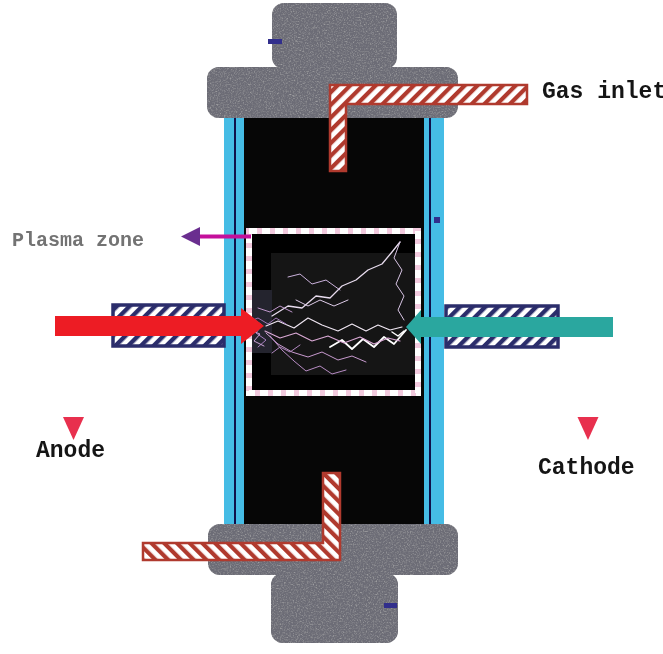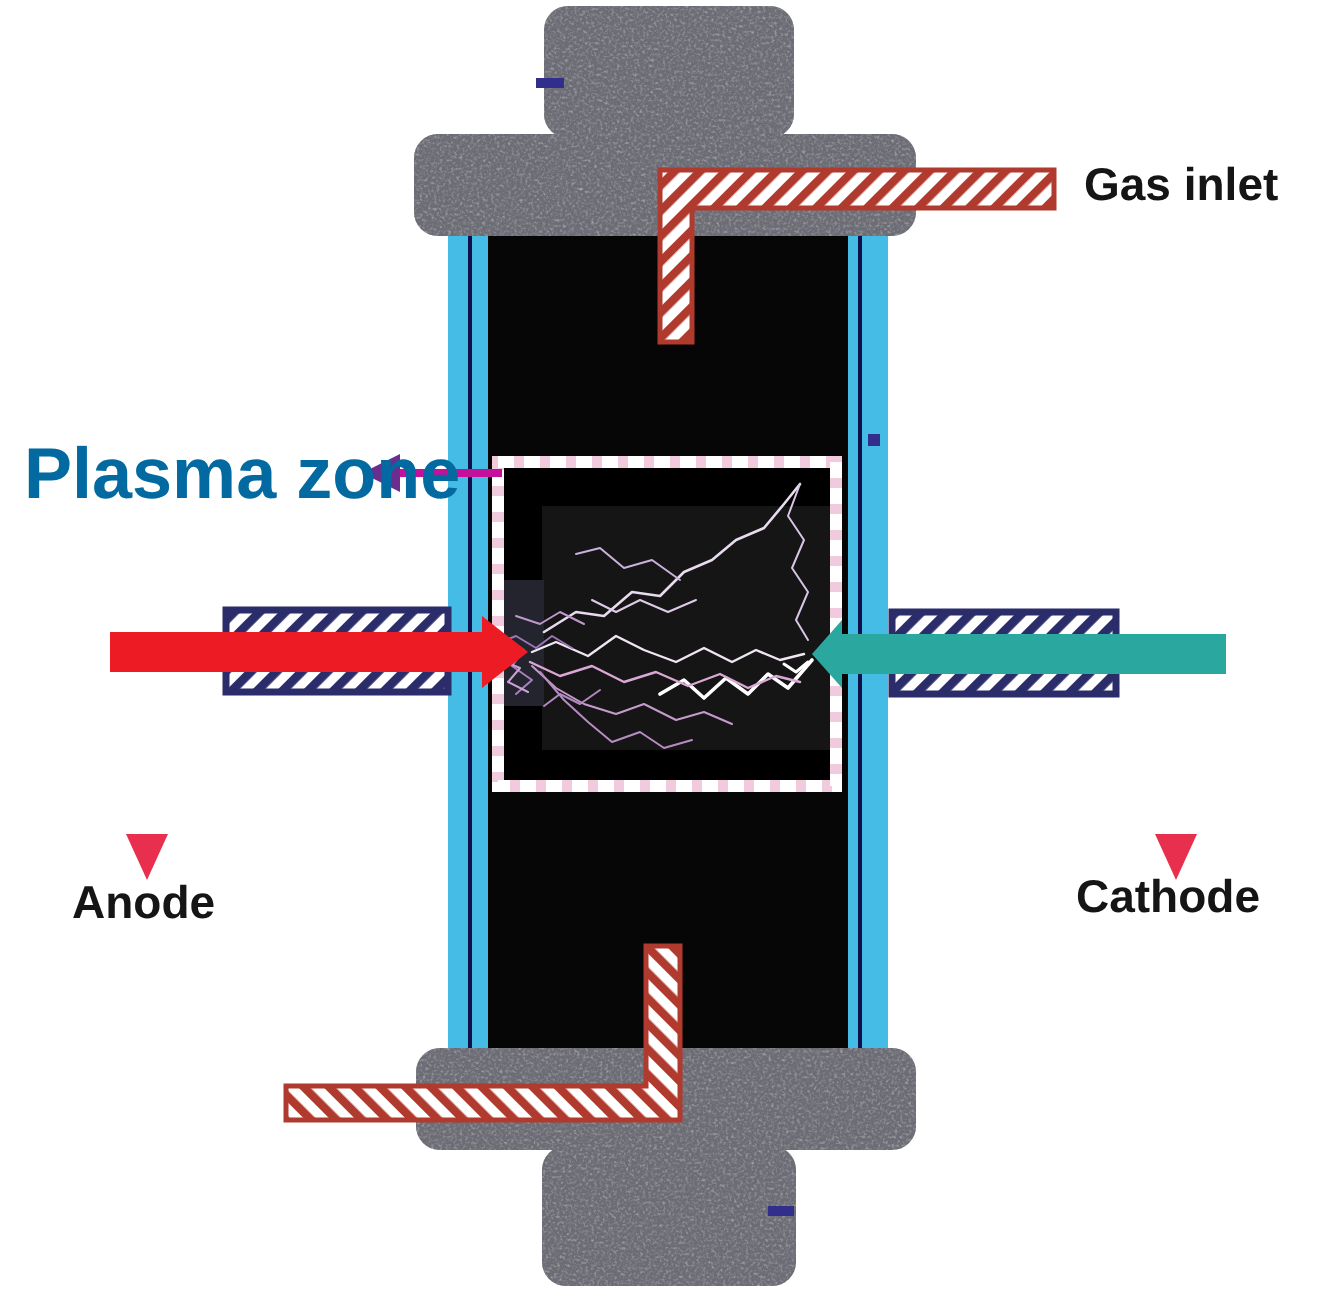--- a/index.html
+++ b/index.html
@@ -4,7 +4,7 @@
 <style>
   html,body{margin:0;padding:0;background:#ffffff;}
   .stage{position:relative;width:663px;height:654px;background:#ffffff;overflow:hidden;
-         font-family:Liberation Sans, sans-serif;}
+         font-family:Liberation Mono, monospace;}
   .stage svg{position:absolute;left:0;top:0;}
   .label{position:absolute;font-weight:bold;color:#151515;font-size:23px;white-space:nowrap;line-height:1.1;}
   .label-gas-inlet{left:542px;top:80px;}

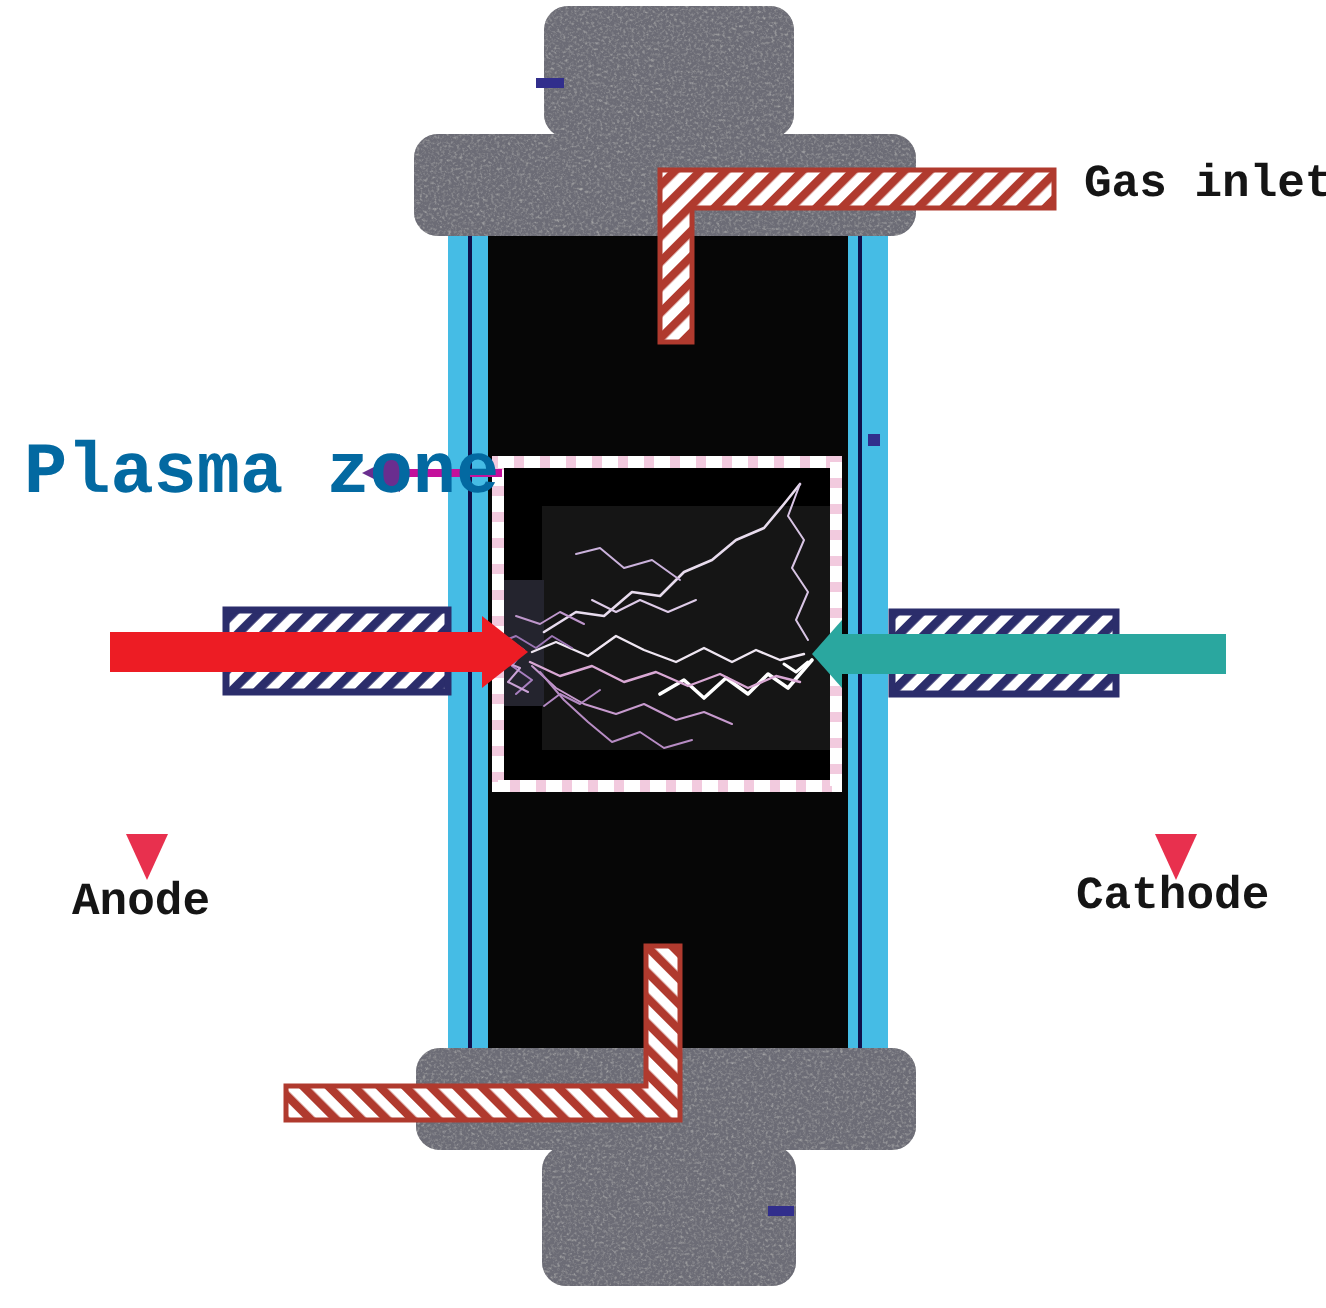--- a/index.html
+++ b/index.html
@@ -11,7 +11,7 @@
   .label-gas-outlet{left:18px;top:538px;}
   .label-anode{left:36px;top:439px;}
   .label-cathode{left:538px;top:436px;}
-  .label-plasma-zone{left:12px;top:217px;font-size:36px;color:#0369a1;}
+  .label-plasma-zone{left:12px;top:230px;font-size:20px;color:#737373;}
 </style>
 </head>
 <body>

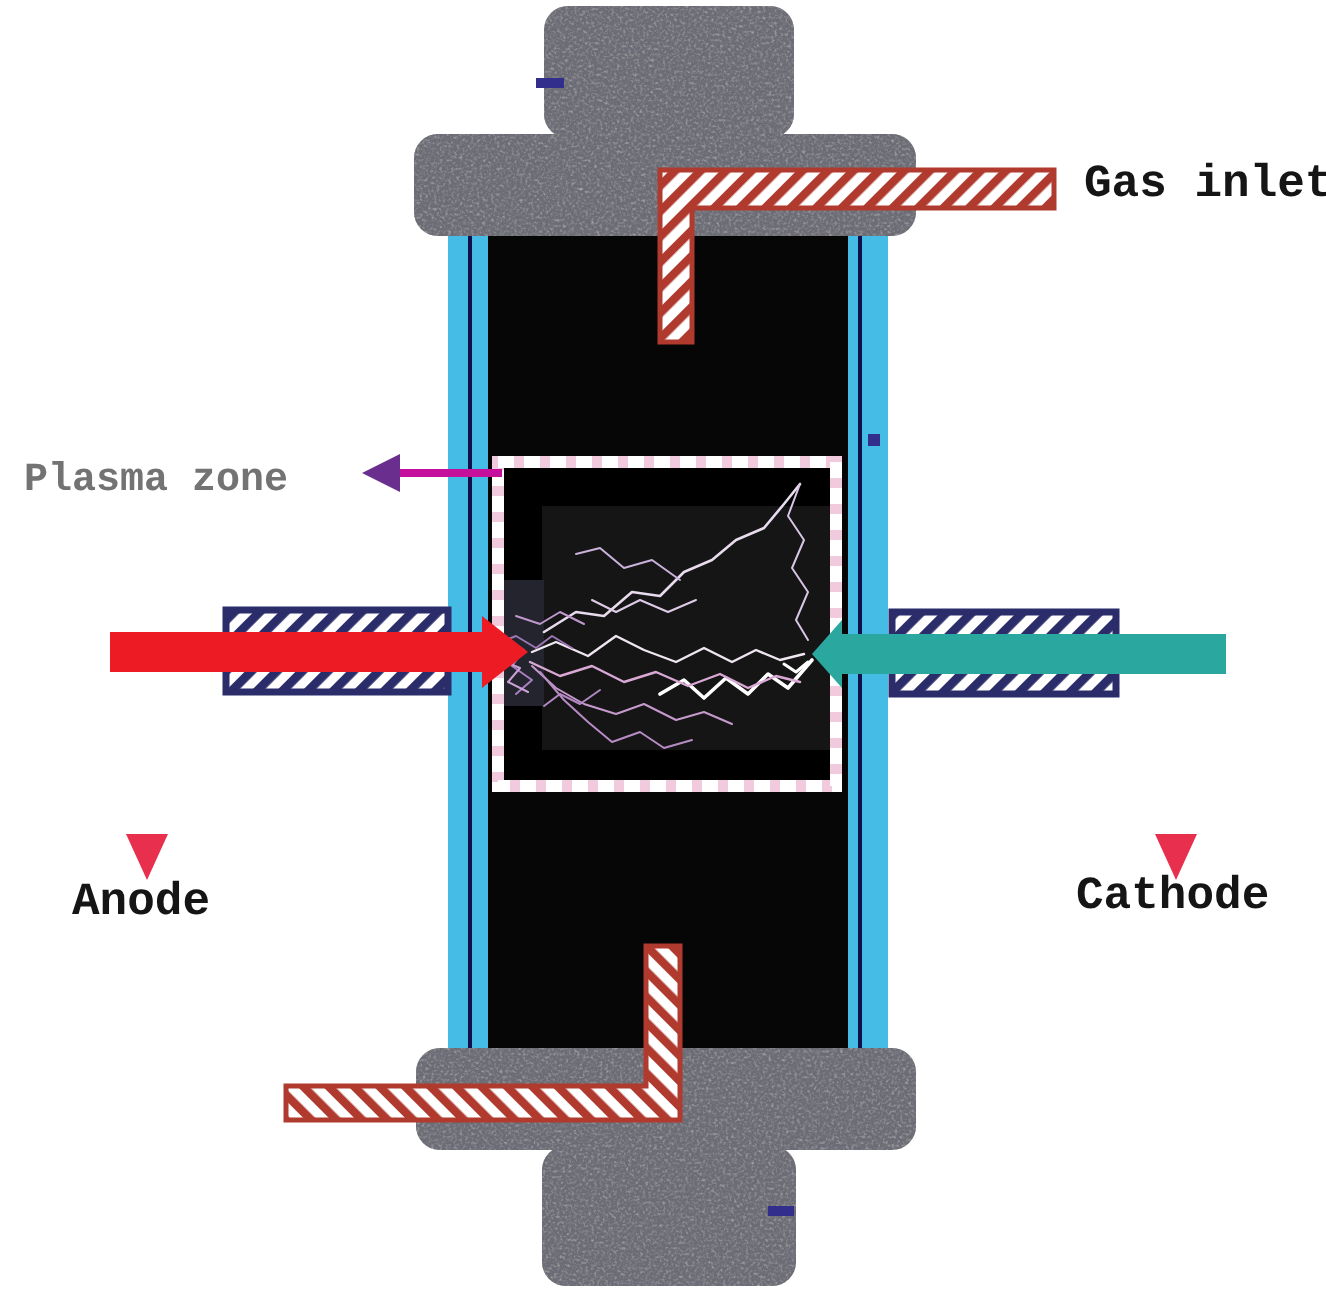--- a/index.html
+++ b/index.html
@@ -10,7 +10,7 @@
   .label-gas-inlet{left:542px;top:80px;}
   .label-gas-outlet{left:18px;top:538px;}
   .label-anode{left:36px;top:439px;}
-  .label-cathode{left:538px;top:436px;}
+  .label-cathode{left:538px;top:456px;}
   .label-plasma-zone{left:12px;top:230px;font-size:20px;color:#737373;}
 </style>
 </head>

